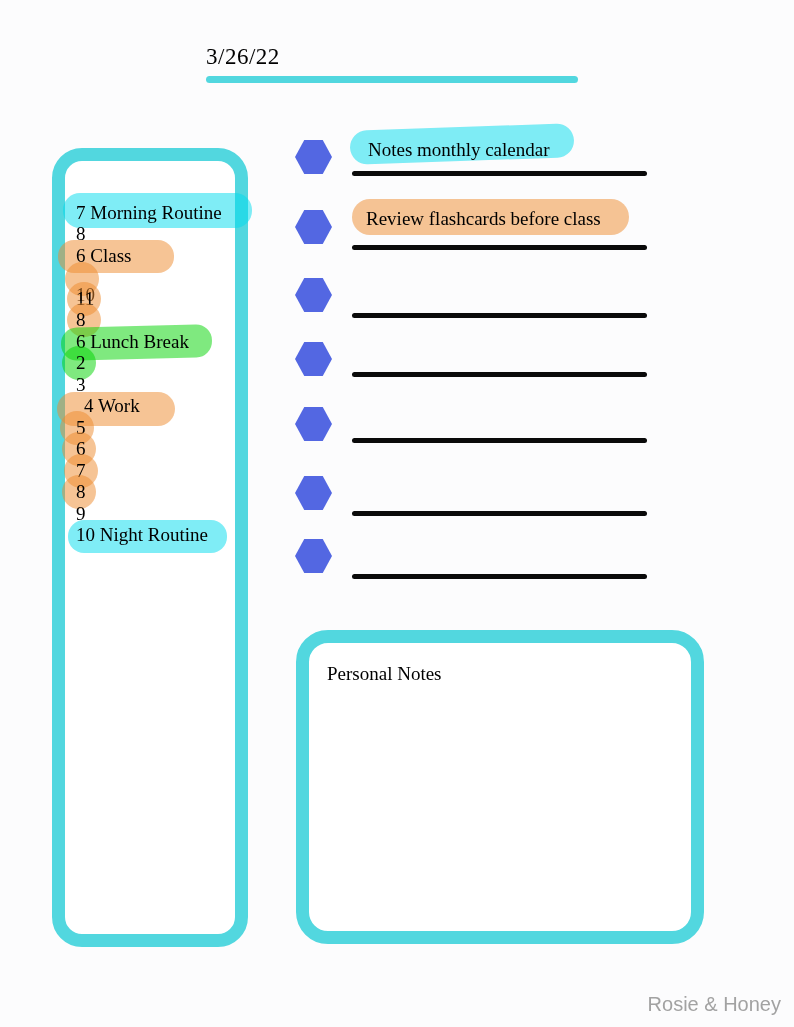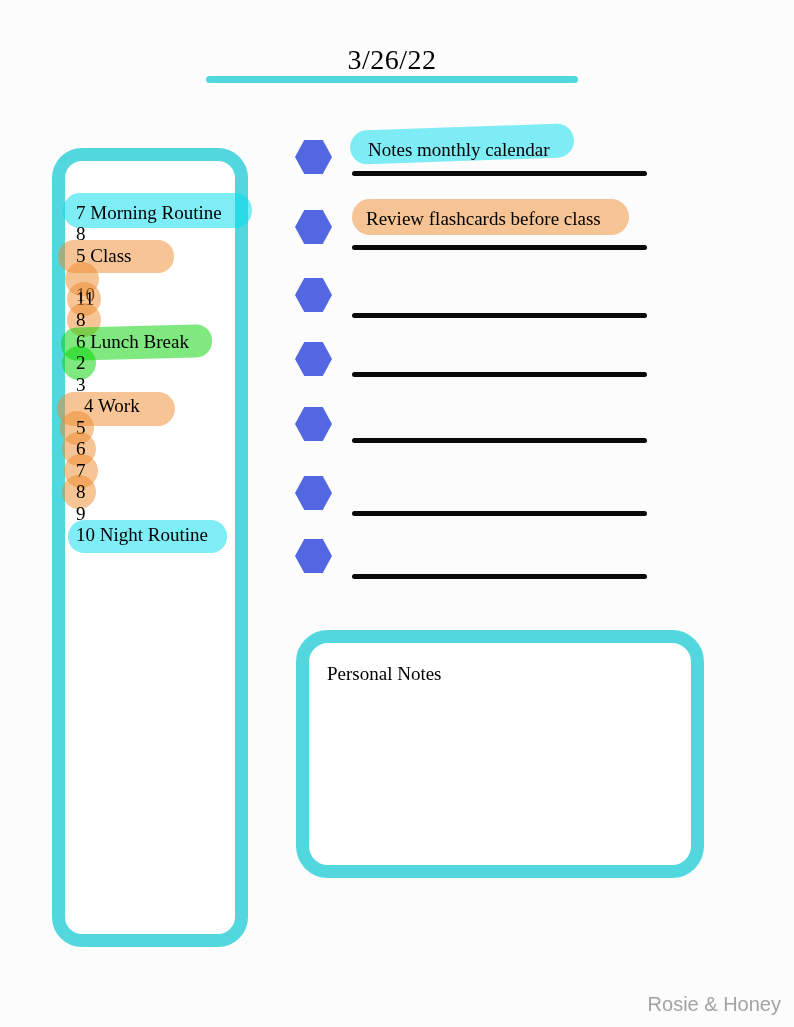--- a/index.html
+++ b/index.html
@@ -13,7 +13,7 @@
   }
   .date{
     position:absolute;left:206px;top:44px;width:372px;
-    text-align:center;font-size:28px;letter-spacing:.5px;
+    text-align:left;font-size:23px;letter-spacing:.5px;
   }
   .date-underline{
     position:absolute;left:206px;top:76px;width:372px;height:7px;

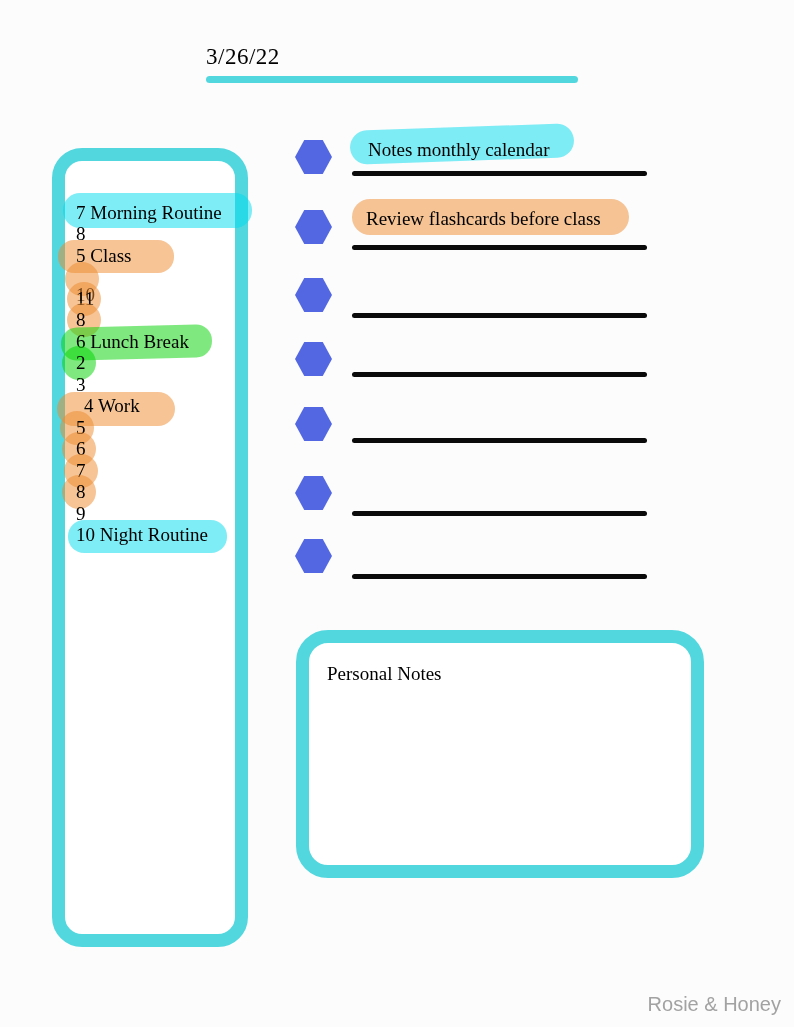--- a/index.html
+++ b/index.html
@@ -66,7 +66,7 @@
       <div class="srow" style="top: 201.5px;">7 Morning Routine</div>
       <div class="srow" style="top: 223px;">8</div>
       <div class="hl" style="background: rgba(237, 138, 43, 0.5); left: 58px; top: 240px; width: 116px; height: 33px; border-radius: 16px;"></div>
-      <div class="srow" style="top: 244.5px;">5 Class</div>
+      <div class="srow" style="top: 244.5px;">6 Class</div>
       <div class="hl" style="background: rgba(237, 138, 43, 0.5); left: 65px; top: 262px; width: 34px; height: 34px; border-radius: 17px;"></div>
       <div class="srow" style="top: 272px; margin-top: 12px;">10</div>
       <div class="hl" style="background: rgba(237, 138, 43, 0.5); left: 67px; top: 281.5px; width: 34px; height: 34px; border-radius: 17px;"></div>

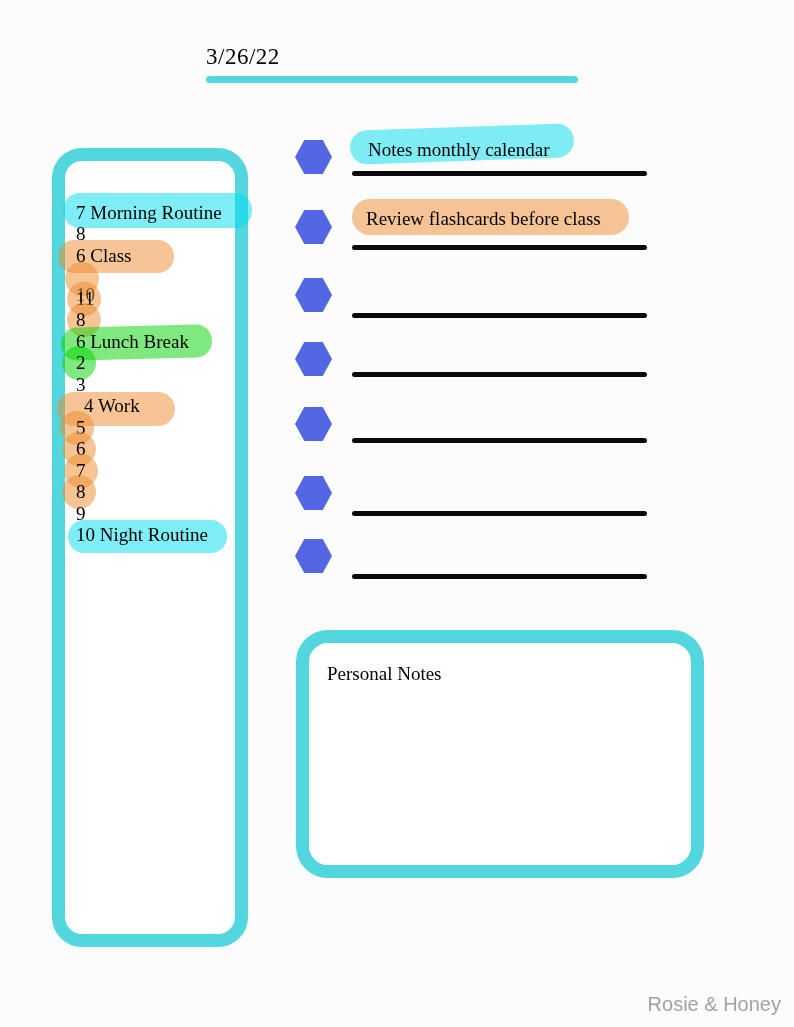--- a/index.html
+++ b/index.html
@@ -25,7 +25,7 @@
     background:#fff;
   }
   .notes-box{
-    position:absolute;left:296px;top:630px;width:408px;height:248px;
+    position:absolute;left:296px;top:630px;width:408px;height:314px;
     border:13px solid var(--teal);border-radius:32px;box-sizing:border-box;
     background:#fff;
   }

